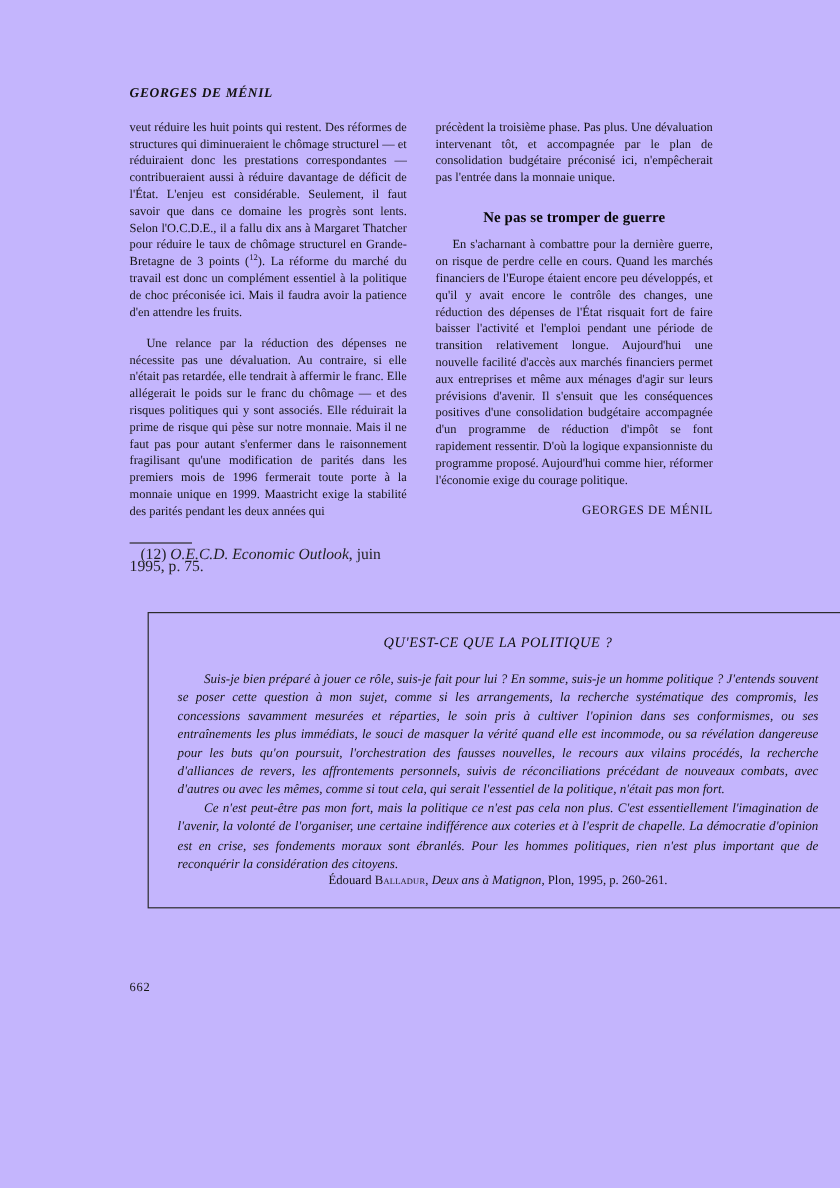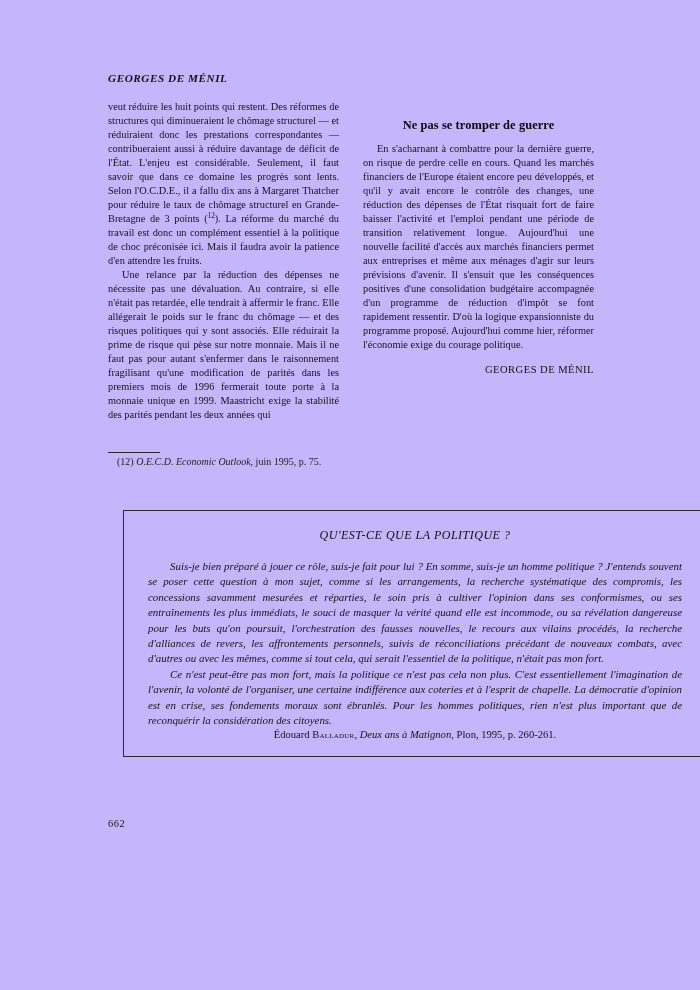--- a/index.html
+++ b/index.html
@@ -183,6 +183,7 @@
     </div>
 
     <div class="col">
+      <p>précèdent la troisième phase. Pas plus. Une dévaluation intervenant tôt, et accompagnée par le plan de consolidation budgétaire préconisé ici, n'empêcherait pas l'entrée dans la monnaie unique.</p>
       <h2 class="sec-head">Ne pas se tromper de guerre</h2>
       <p class="indent">En s'acharnant à combattre pour la dernière guerre, on risque de perdre celle en cours. Quand les marchés financiers de l'Europe étaient encore peu développés, et qu'il y avait encore le contrôle des changes, une réduction des dépenses de l'État risquait fort de faire baisser l'activité et l'emploi pendant une période de transition relativement longue. Aujourd'hui une nouvelle facilité d'accès aux marchés financiers permet aux entreprises et même aux ménages d'agir sur leurs prévisions d'avenir. Il s'ensuit que les conséquences positives d'une consolidation budgétaire accompagnée d'un programme de réduction d'impôt se font rapidement ressentir. D'où la logique expansionniste du programme proposé. Aujourd'hui comme hier, réformer l'économie exige du courage politique.</p>
       <div class="byline">GEORGES DE MÉNIL</div>

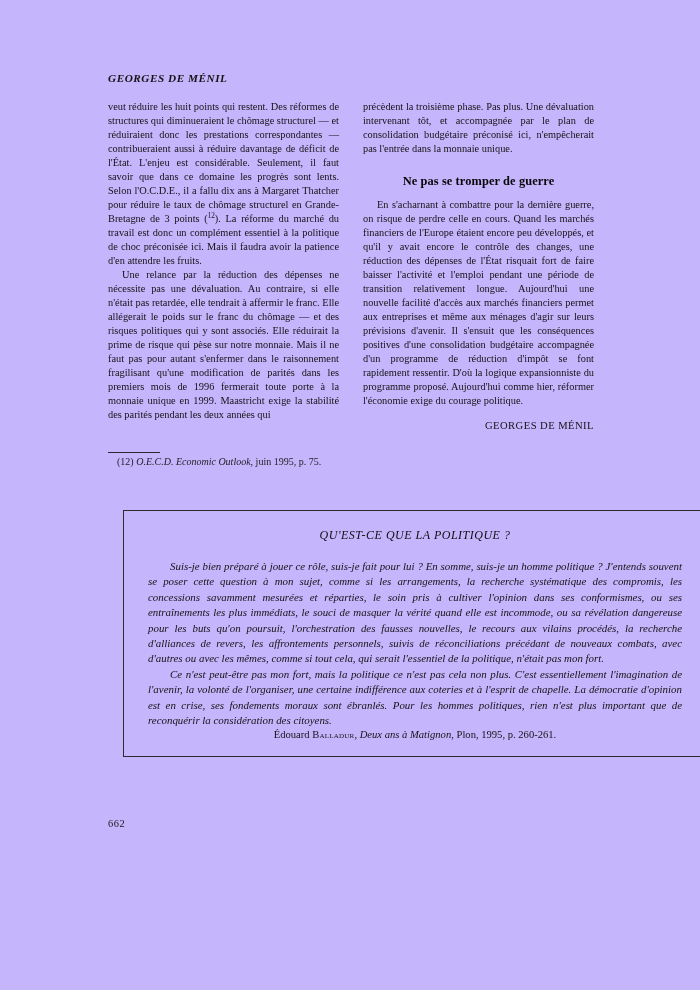--- a/index.html
+++ b/index.html
@@ -62,7 +62,7 @@
     text-indent: 14px;
   }
   .col p + p {
-    margin-top: 0;
+    margin-top: 12px;
   }
 
   .sec-head {

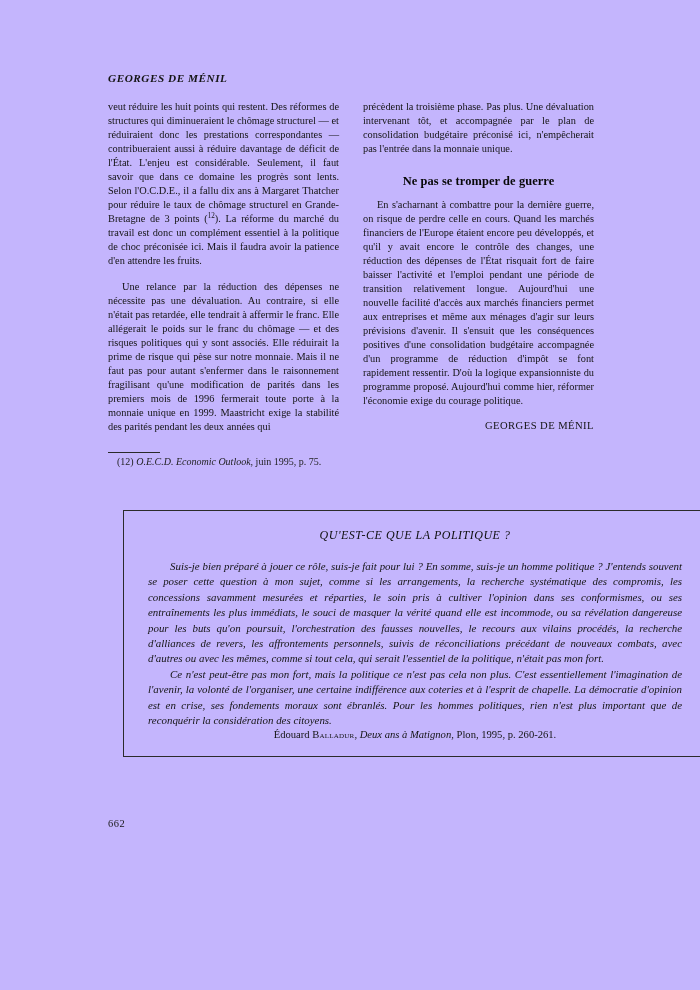--- a/index.html
+++ b/index.html
@@ -103,7 +103,7 @@
     margin-bottom: 4px;
   }
   .footnote {
-    font-size: 10px;
+    font-size: 13px;
     line-height: 10px;
     color: #1f1f1f;
     text-indent: 9px;

